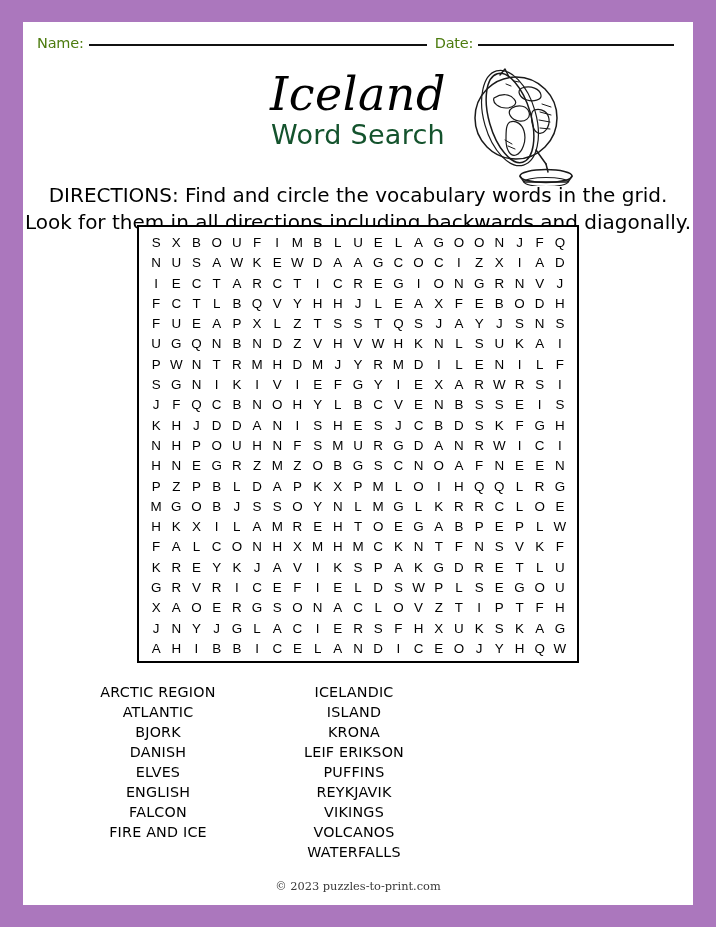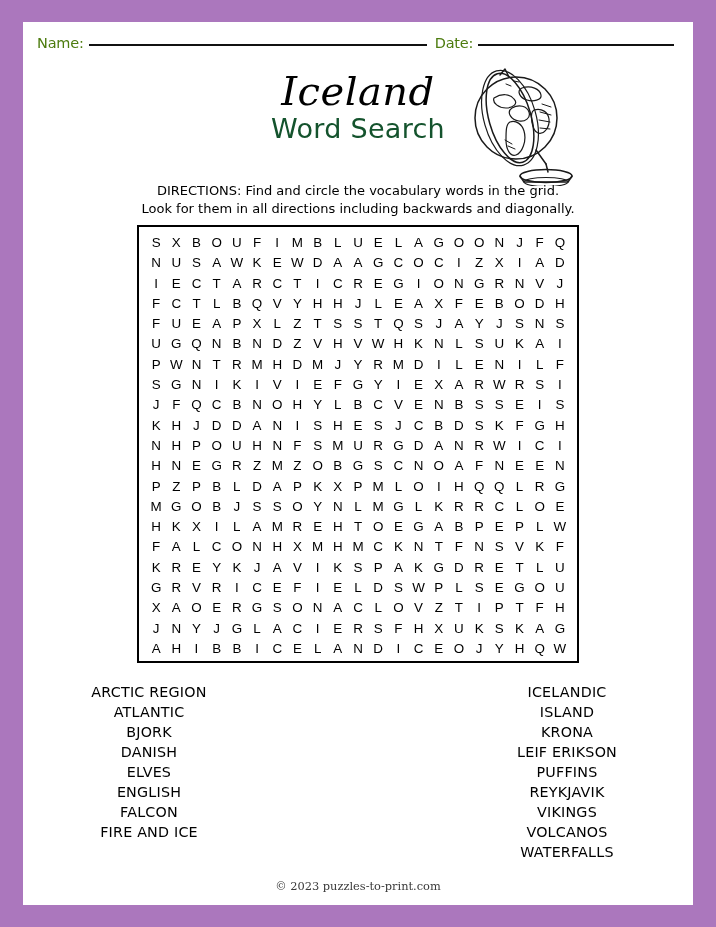--- a/index.html
+++ b/index.html
@@ -68,7 +68,7 @@
   .title-main {
     font-family: "DejaVu Serif", serif;
     font-style: italic;
-    font-size: 40px;
+    font-size: 46px;
     font-weight: 400;
     line-height: 1.05;
     color: #000;

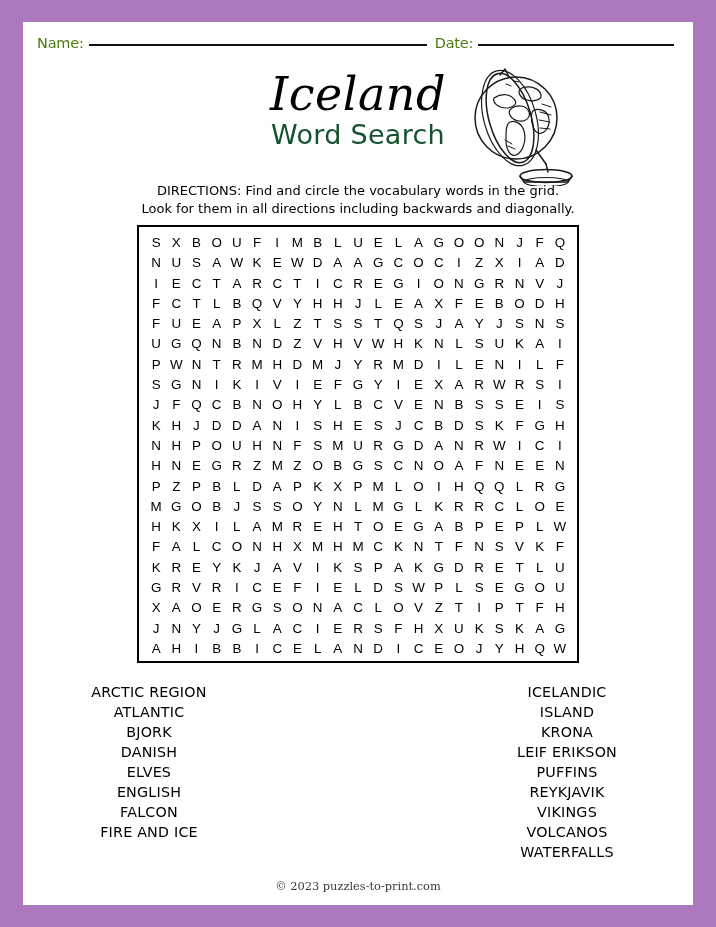--- a/index.html
+++ b/index.html
@@ -100,7 +100,7 @@
     width: 670px;
     text-align: center;
     font-family: "DejaVu Sans", sans-serif;
-    font-size: 13px;
+    font-size: 20px;
     line-height: 1.35;
     color: #000;
   }

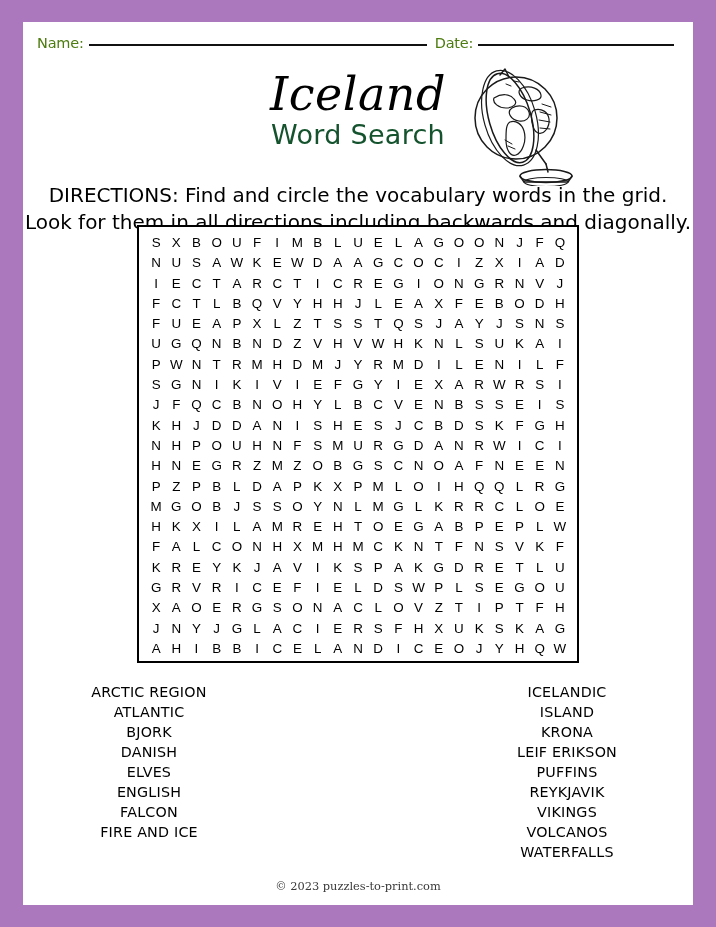--- a/index.html
+++ b/index.html
@@ -136,10 +136,9 @@
   .wordlist {
     position: absolute;
     top: 660px;
-    left: 28px;
+    left: 37px;
     width: 614px;
     display: flex;
-    justify-content: space-between;
   }
   .wl-col {
     width: 196px;

